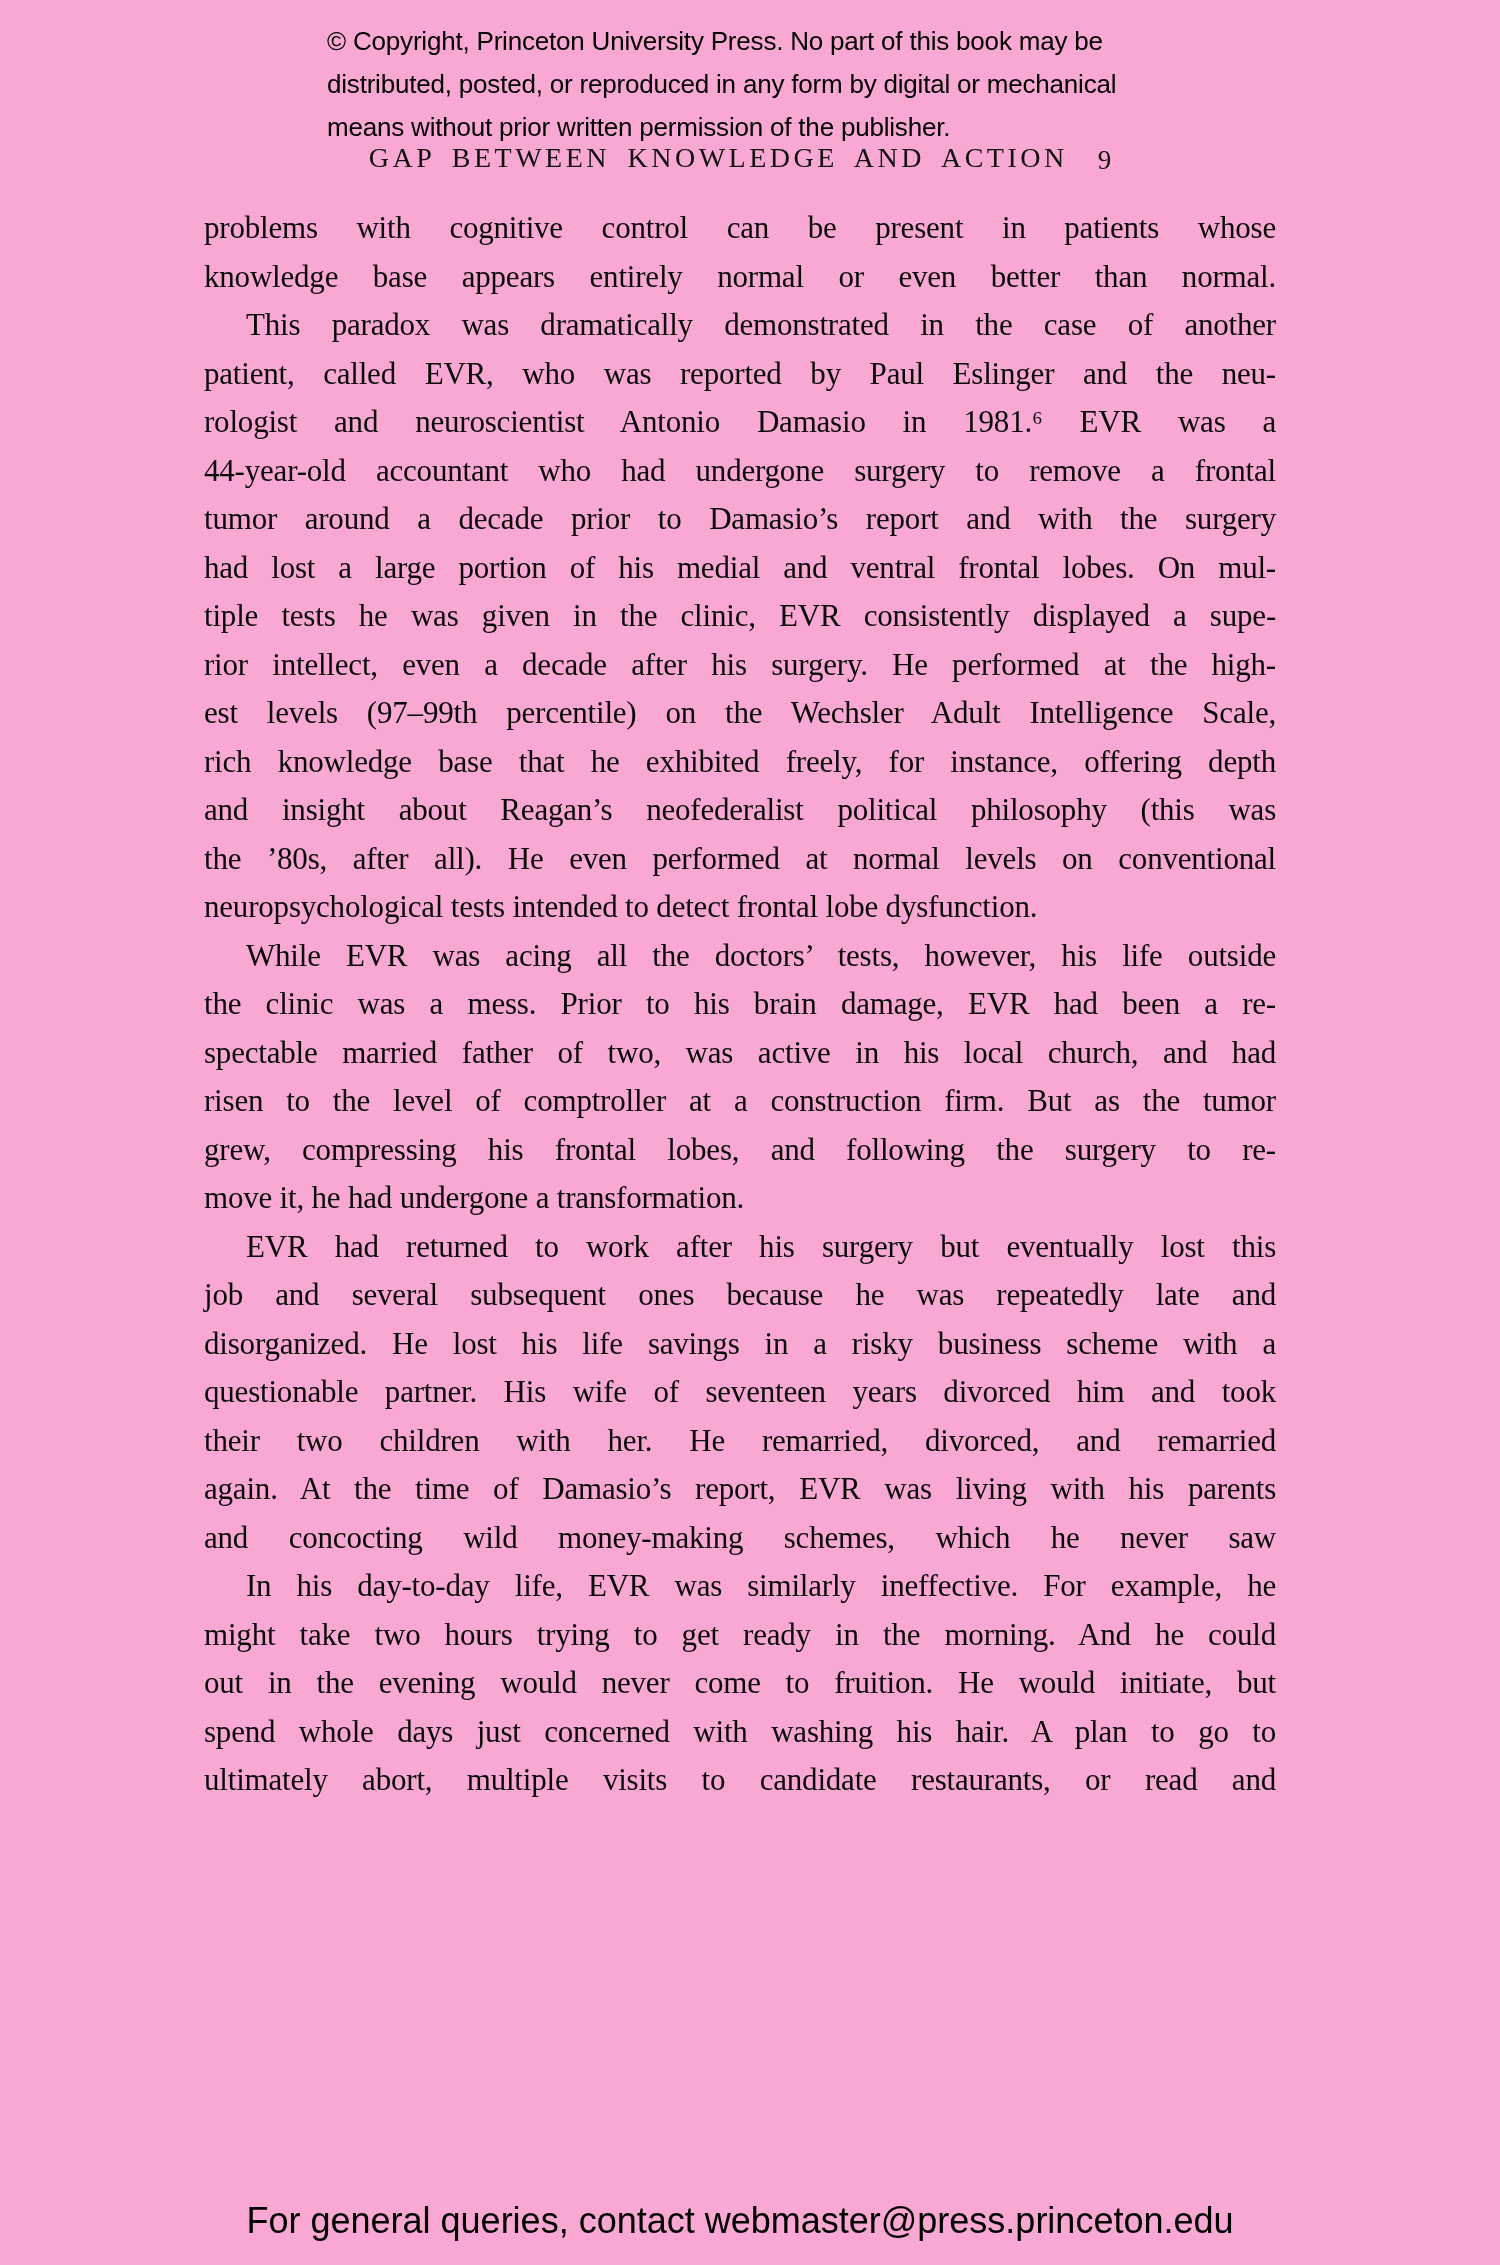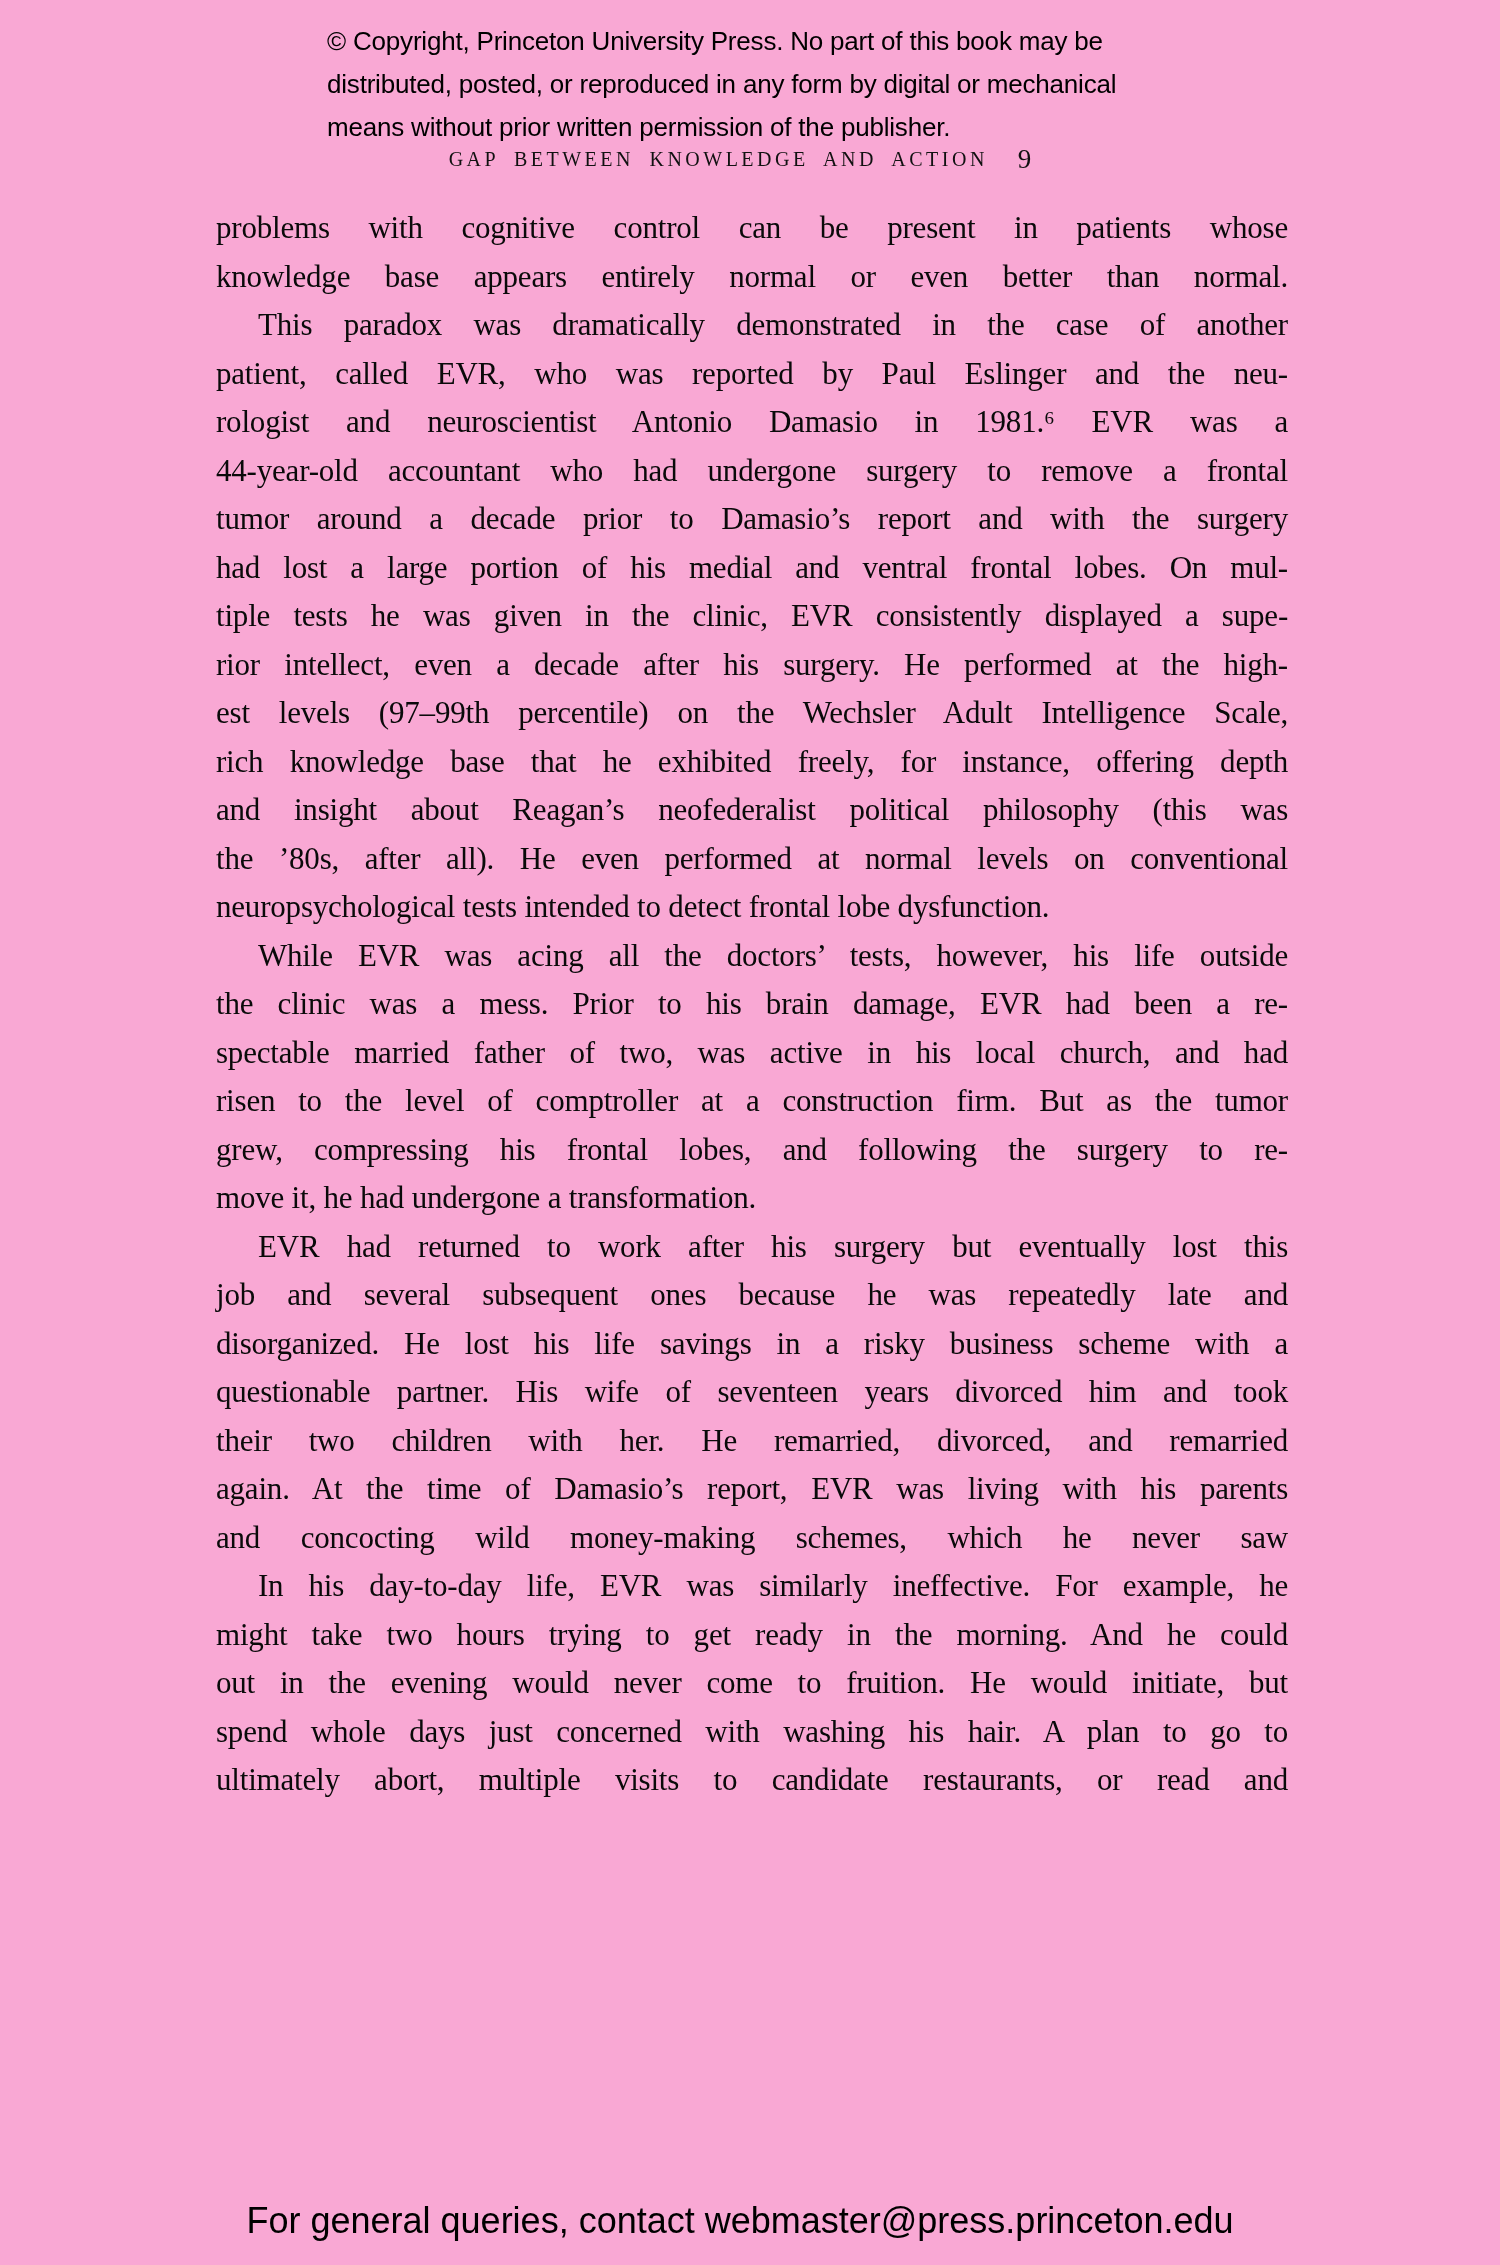--- a/index.html
+++ b/index.html
@@ -36,7 +36,7 @@
     white-space: nowrap;
   }
   .runhead .title {
-    font-size: 20px;
+    font-size: 28px;
     letter-spacing: 3.5px;
     word-spacing: 7px;
   }

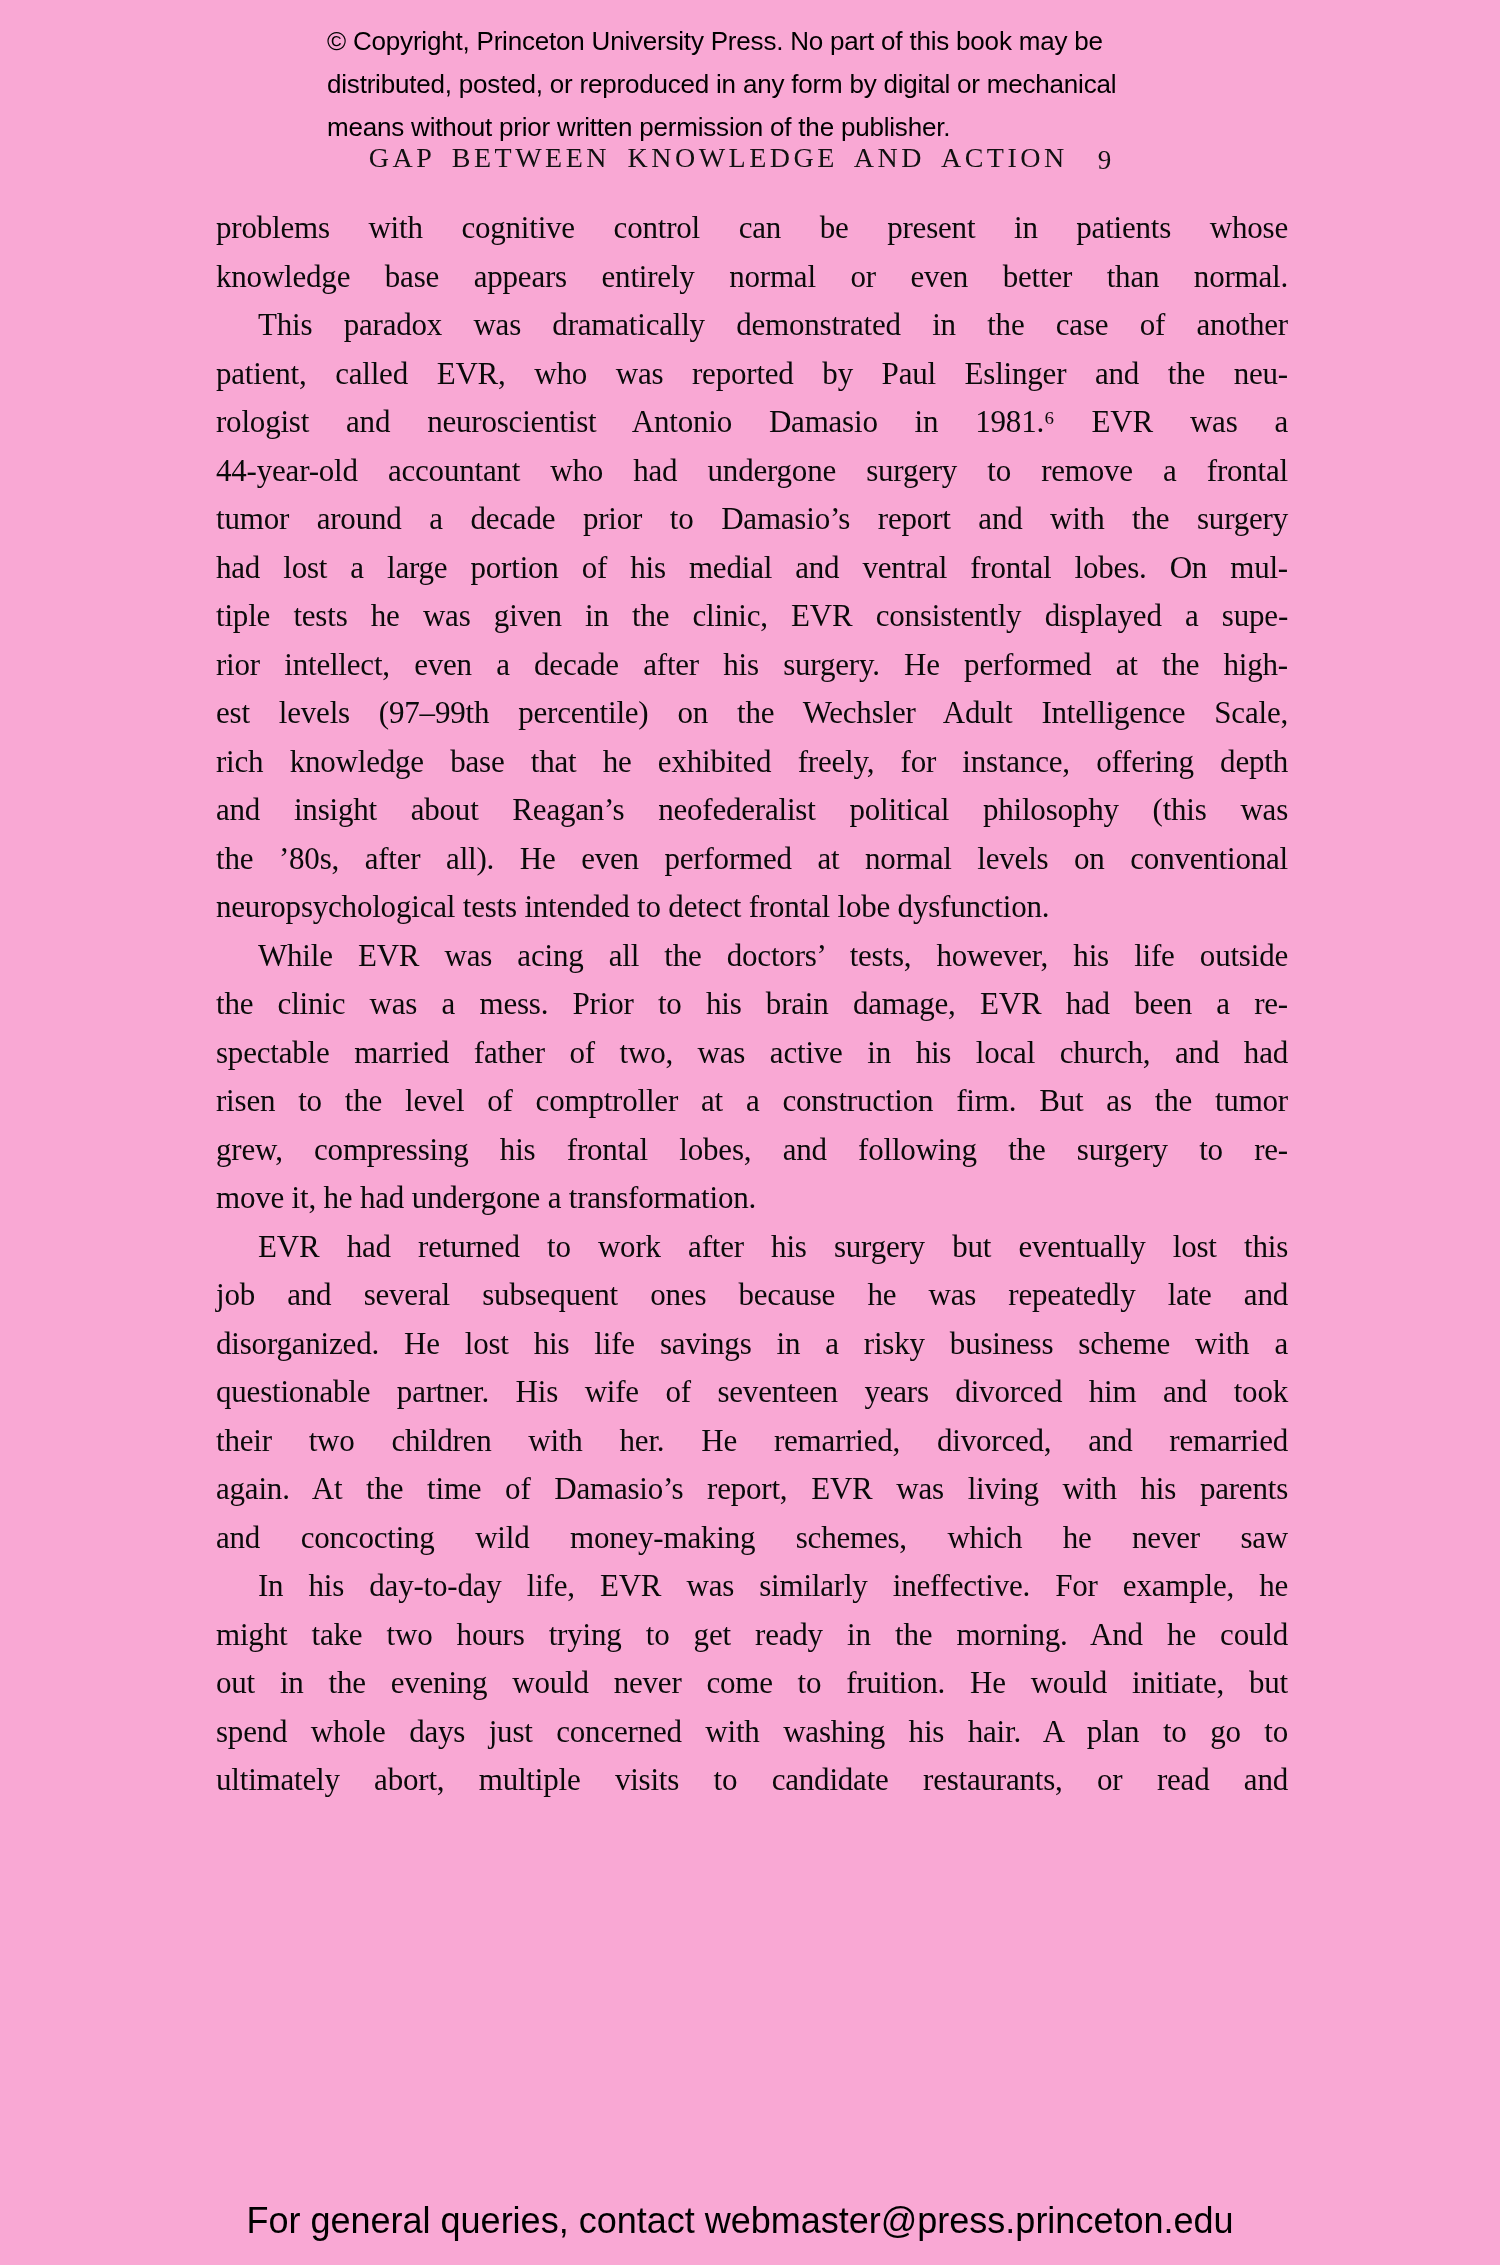--- a/index.html
+++ b/index.html
@@ -57,7 +57,6 @@
     line-height: 48.5px;
     letter-spacing: -0.2px;
     color: #0a0a0a;
-    margin-left: 12px;
   }
   .body-text .line {
     height: 48.5px;

